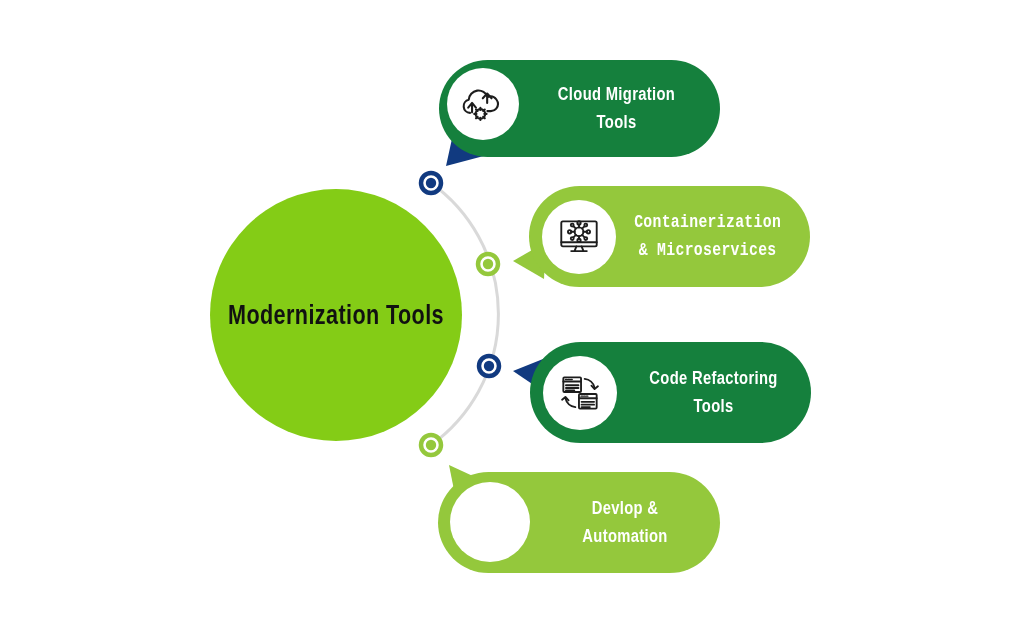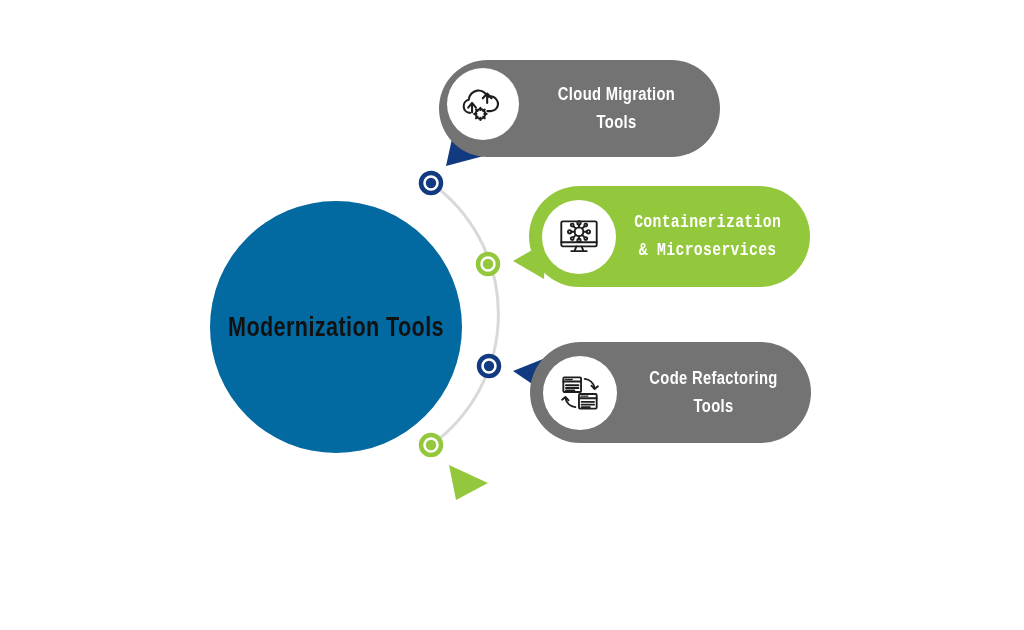--- a/index.html
+++ b/index.html
@@ -18,7 +18,7 @@
     transform:scaleX(0.8);white-space:nowrap;letter-spacing:.5px;
   }
   .pill{position:absolute;z-index:2;}
-  .pill-blue{background:#737373;}
+  .pill-blue{background:#15803d;}
   .pill-green{background:#94C83C;}
   .badge{
     position:absolute;background:#ffffff;border-radius:50%;

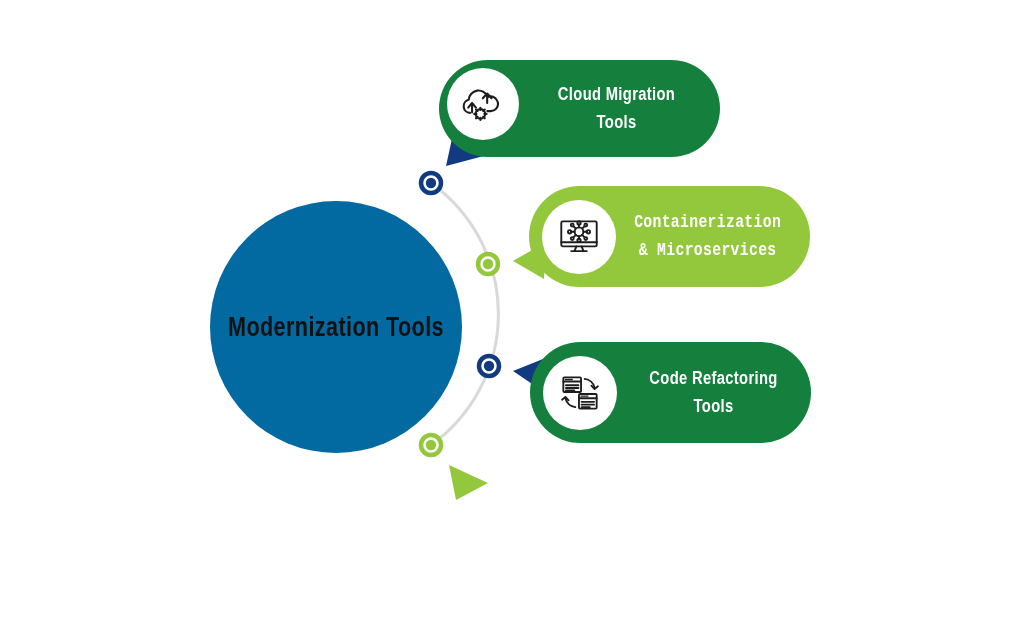--- a/index.html
+++ b/index.html
@@ -9,8 +9,8 @@
   }
   .connector-layer{position:absolute;left:0;top:0;z-index:1;pointer-events:none;}
   .hub{
-    position:absolute;left:210px;top:201px;width:252px;height:252px;
-    background:#0369a1;border-radius:50%;z-index:2;
+    position:absolute;left:210px;top:189px;width:252px;height:252px;
+    background:#84cc16;border-radius:50%;z-index:2;
     display:flex;align-items:center;justify-content:center;
   }
   .hub-label{

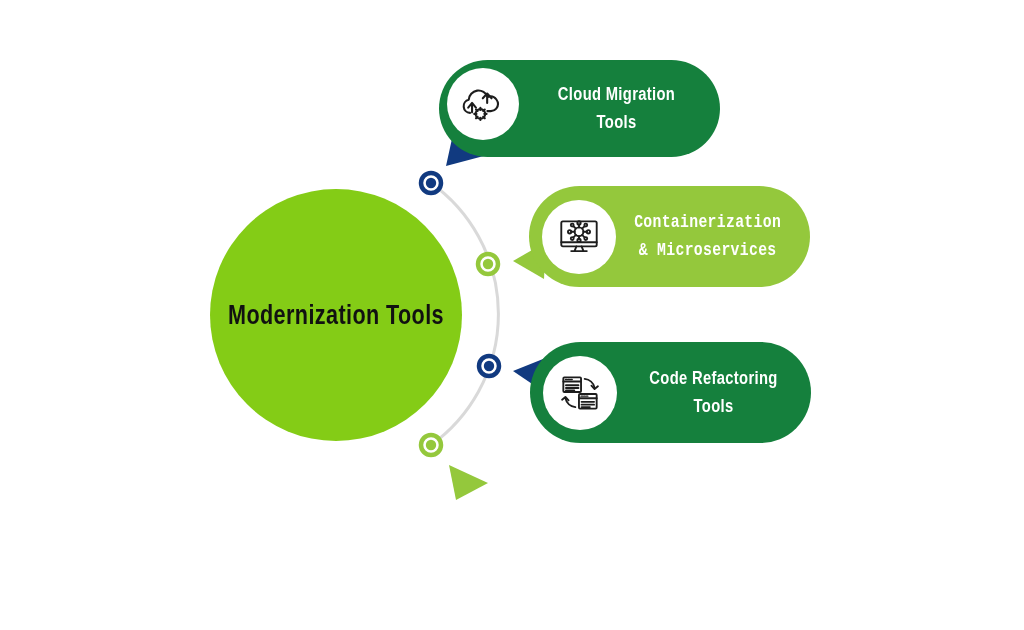--- a/index.html
+++ b/index.html
@@ -130,6 +130,12 @@
     </div>
   </div>
 
+  <div class="pill pill-green" style="left:438px;top:472px;width:282px;height:101px;border-radius:50.5px;">
+    <div class="badge" style="left:12px;top:10px;width:80px;height:80px;"></div>
+    <div class="pill-label" style="left:98px;right:6px;">
+      <span>Devlop &amp; Automation</span>
+    </div>
+  </div>
 
 </div>
 

